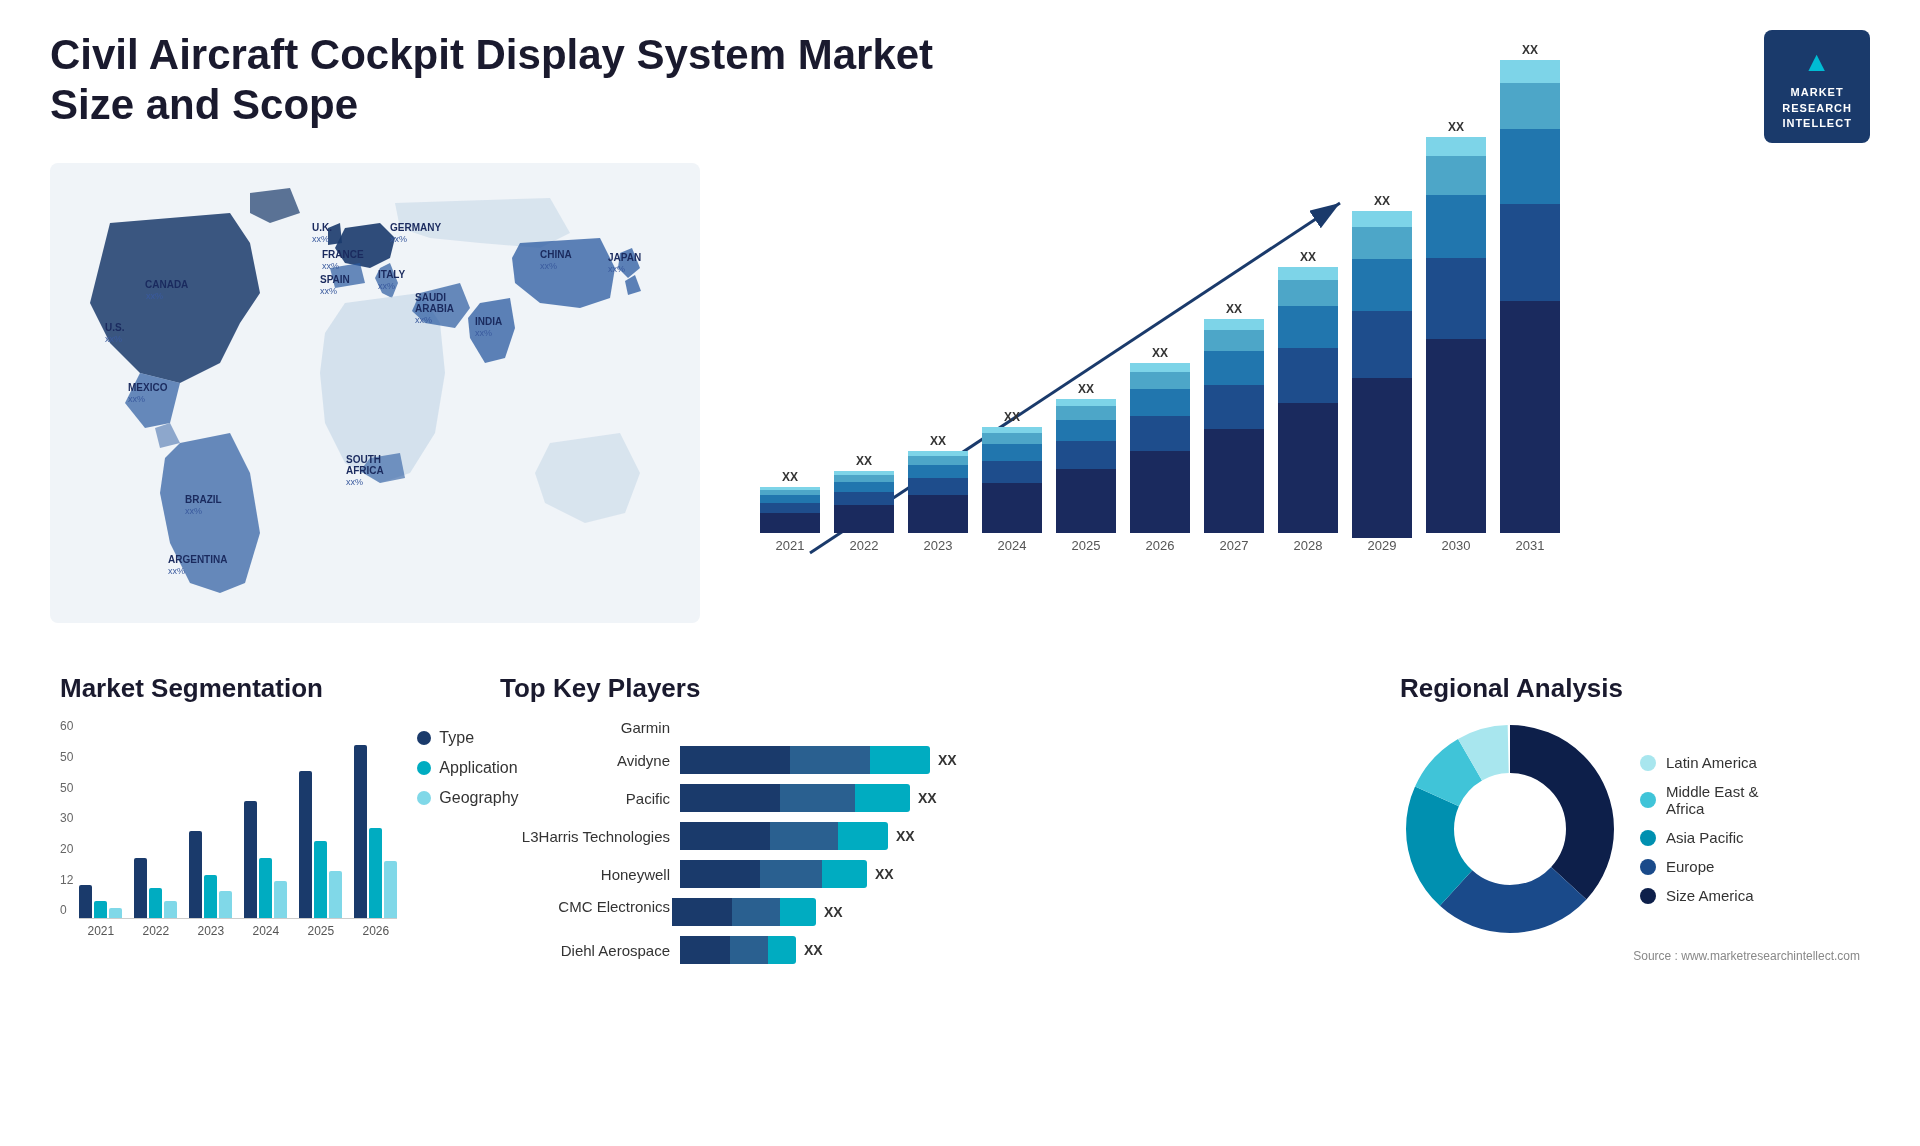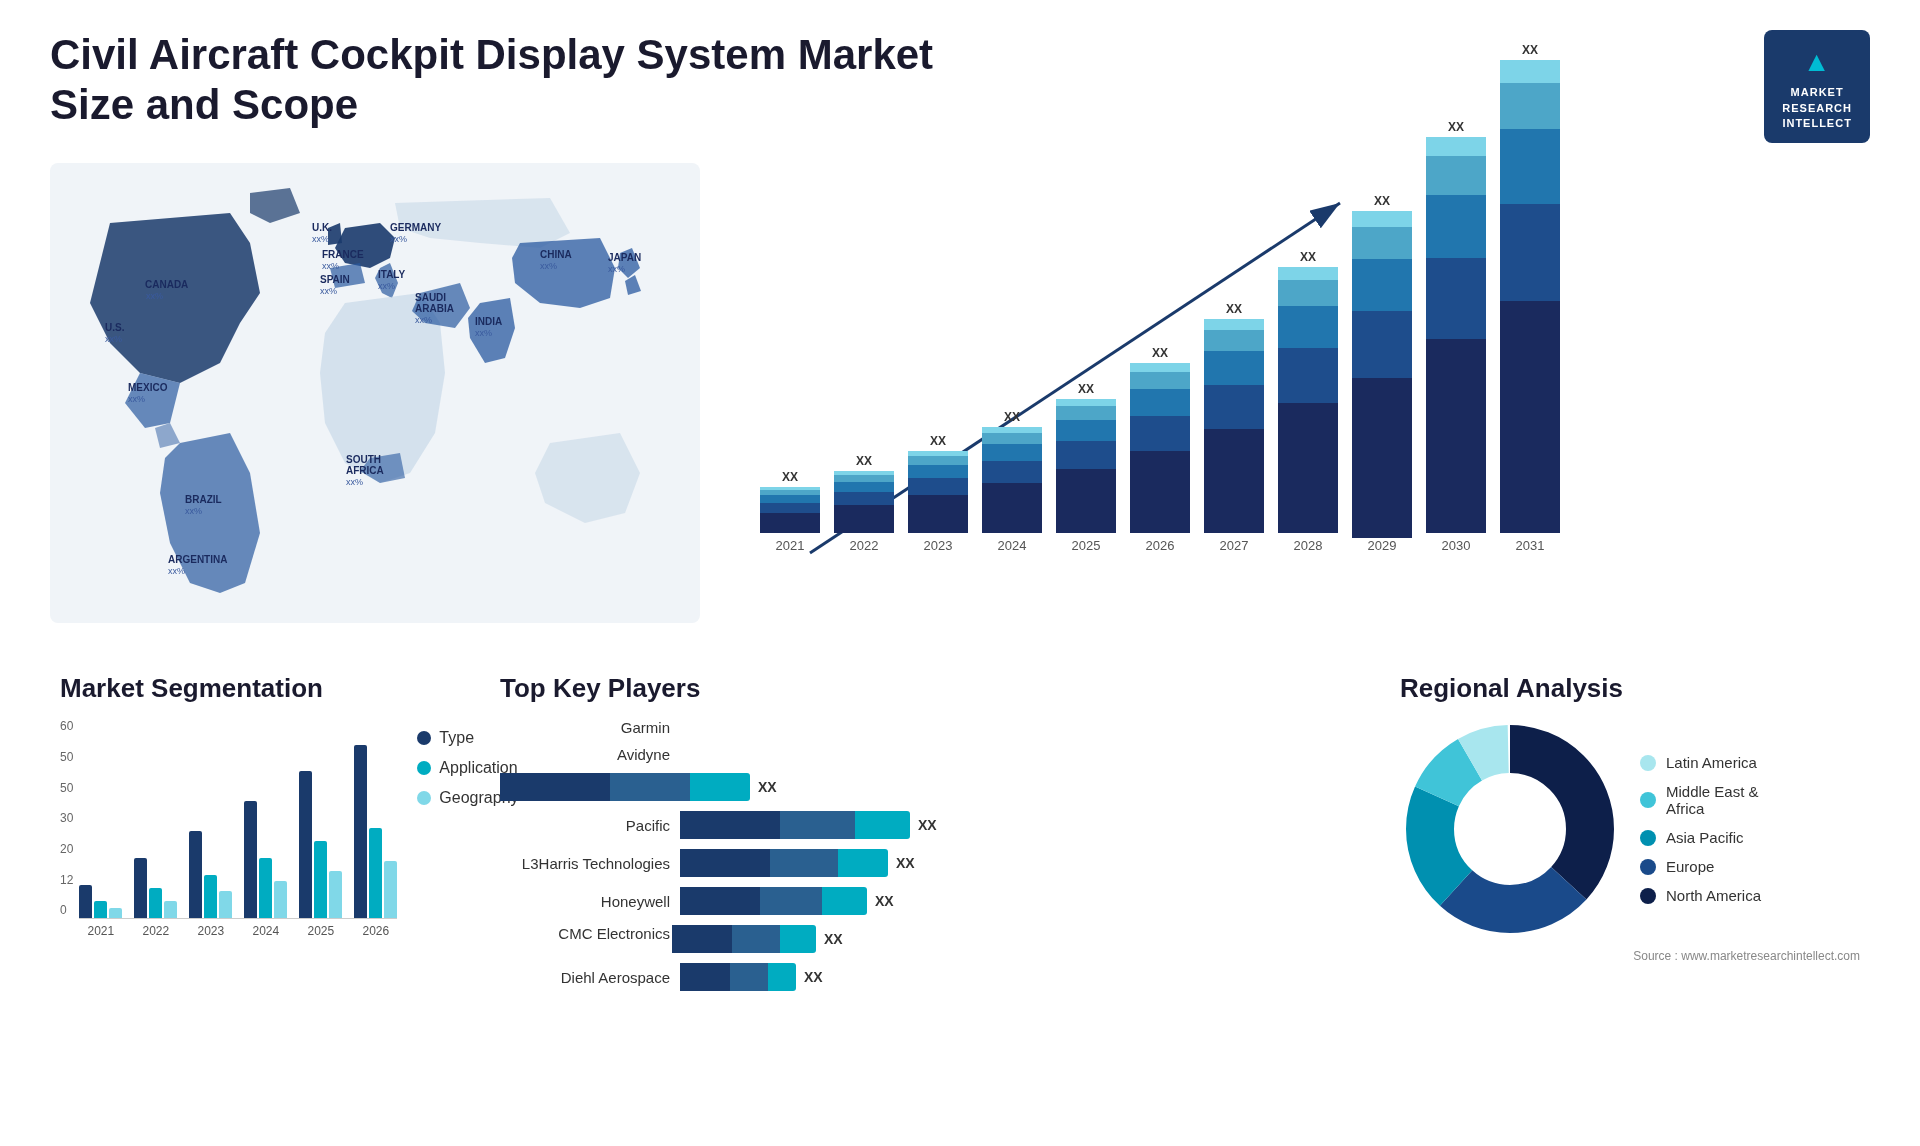--- a/index.html
+++ b/index.html
@@ -497,7 +497,7 @@
           <div style="display:flex;align-items:center;gap:8px;"></div>
         </div>
 
-        <div style="display:flex;align-items:flex-start;margin-bottom:10px;gap:10px;flex-direction:column;">
+        <div style="display:flex;align-items:center;margin-bottom:10px;gap:10px;">
           <div style="width:170px;font-size:15px;color:#333;text-align:right;">Avidyne</div>
           <div style="display:flex;align-items:center;gap:0;">
             <div style="width:110px;height:28px;background:#1a3a6b;border-radius:0;"></div>

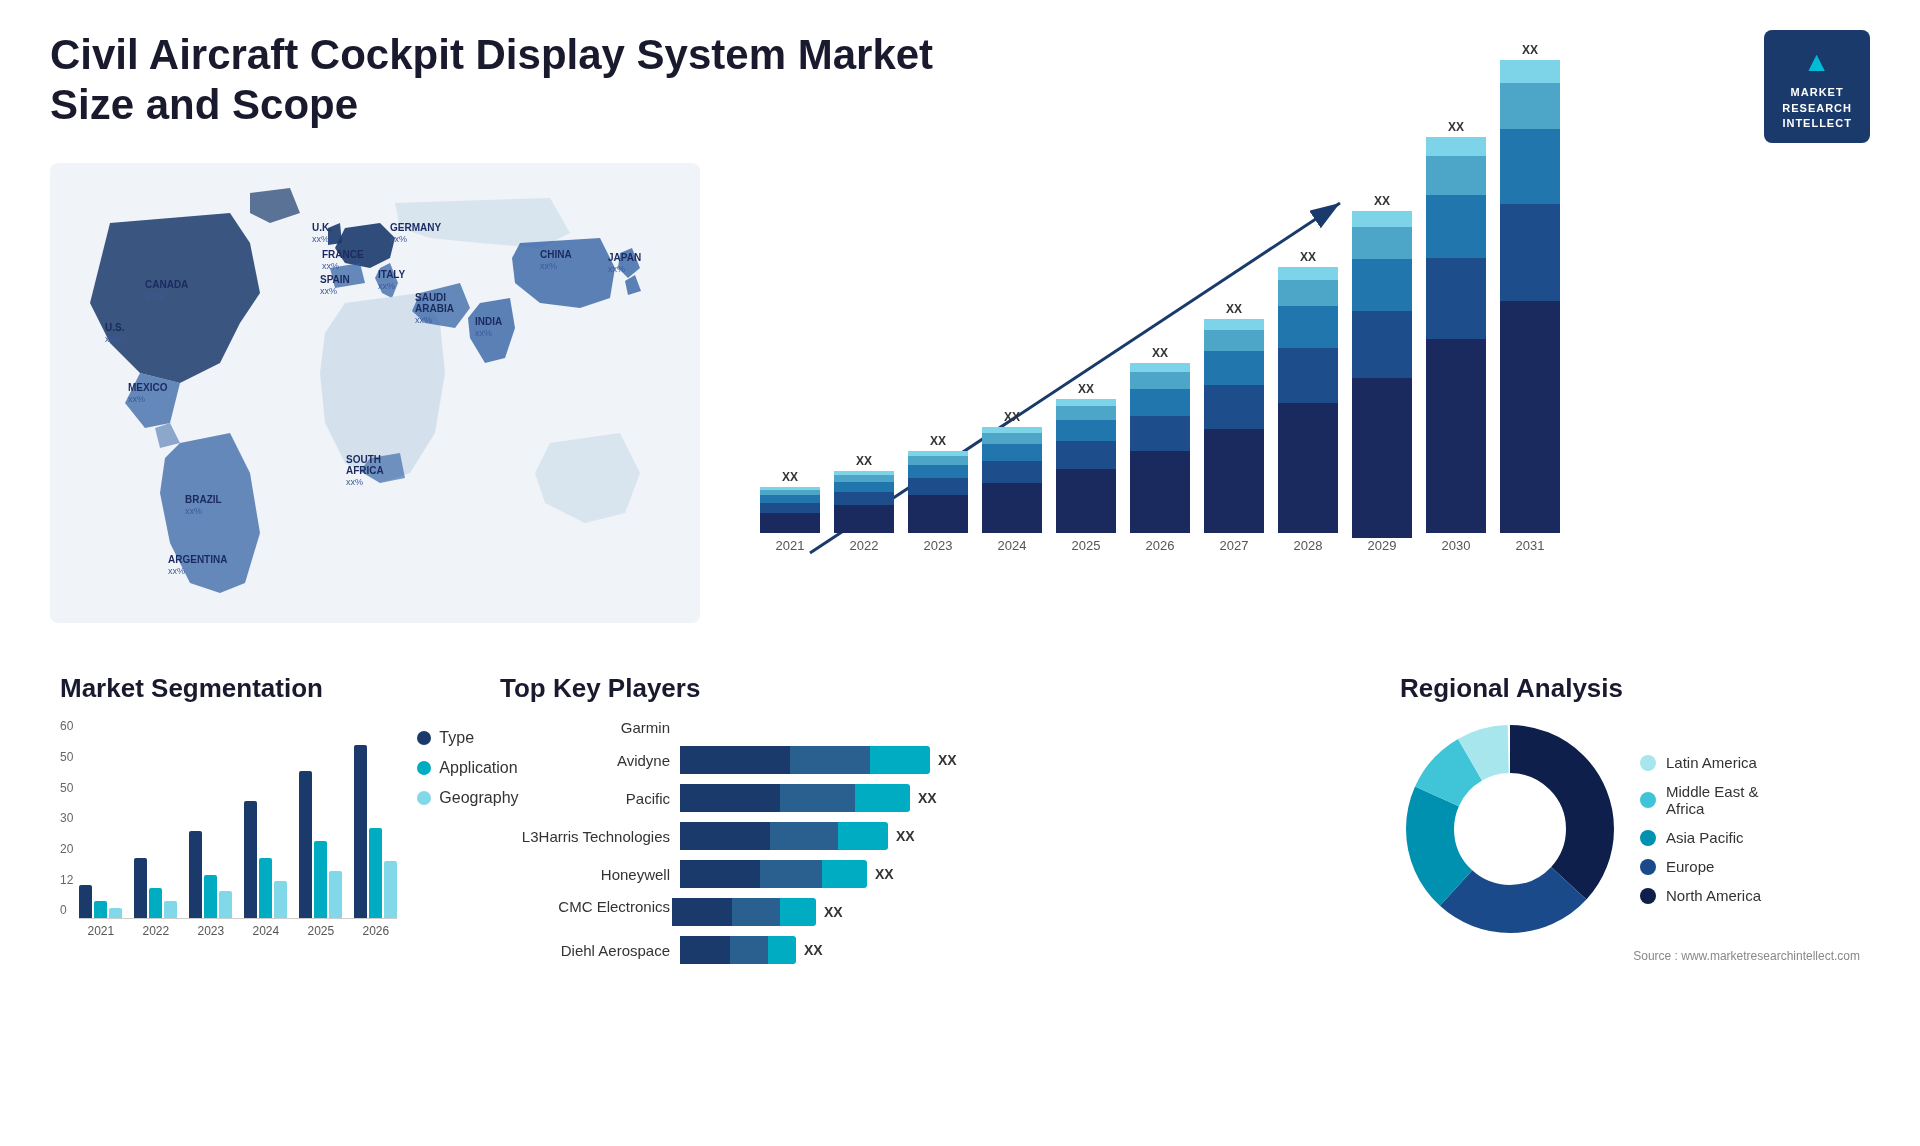--- a/index.html
+++ b/index.html
@@ -592,7 +592,7 @@
             </div>
             <div class="reg-legend-item">
               <div class="reg-legend-dot" style="background:#0d1f4a;"></div>
-              <span>North America</span>
+              <span>Size America</span>
             </div>
           </div>
         </div>

